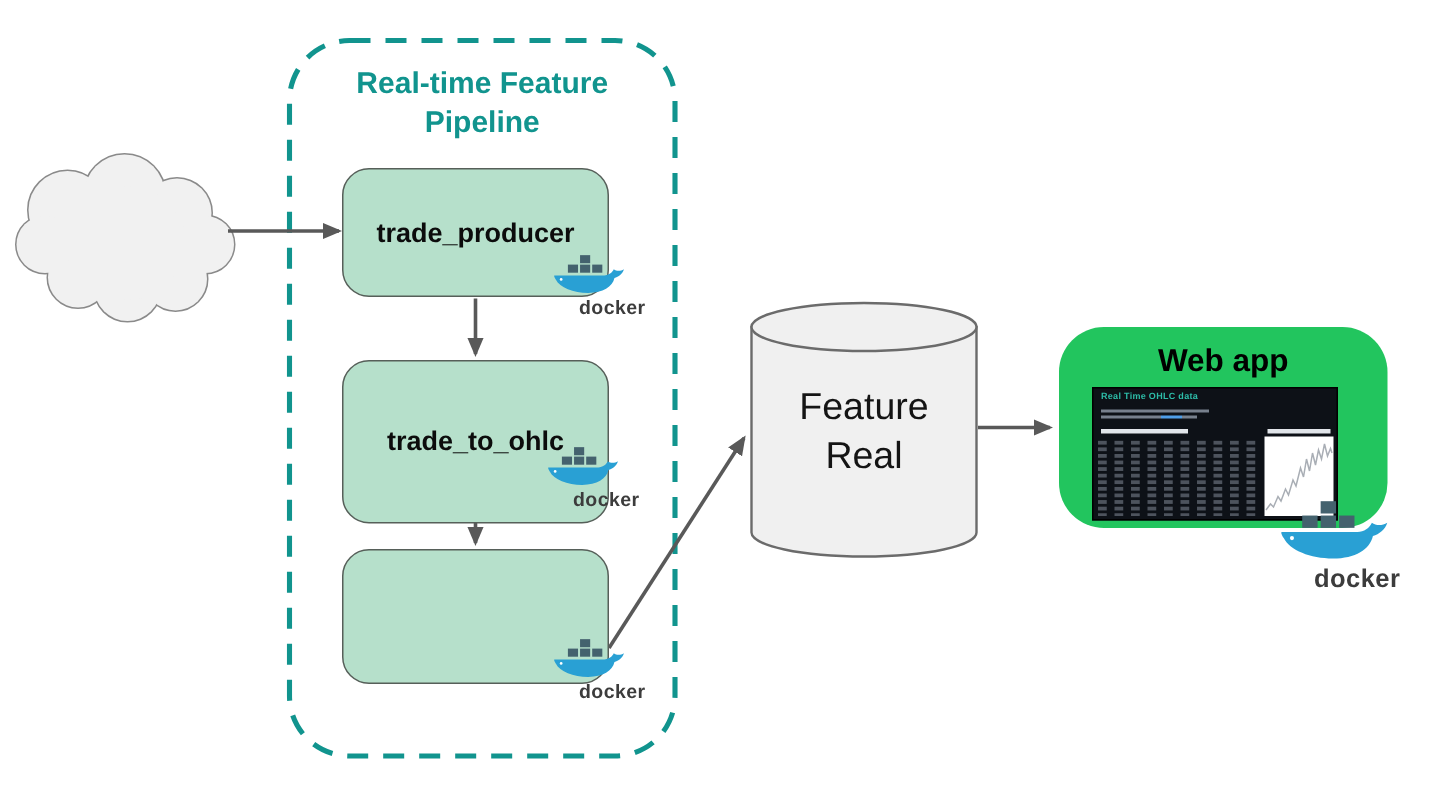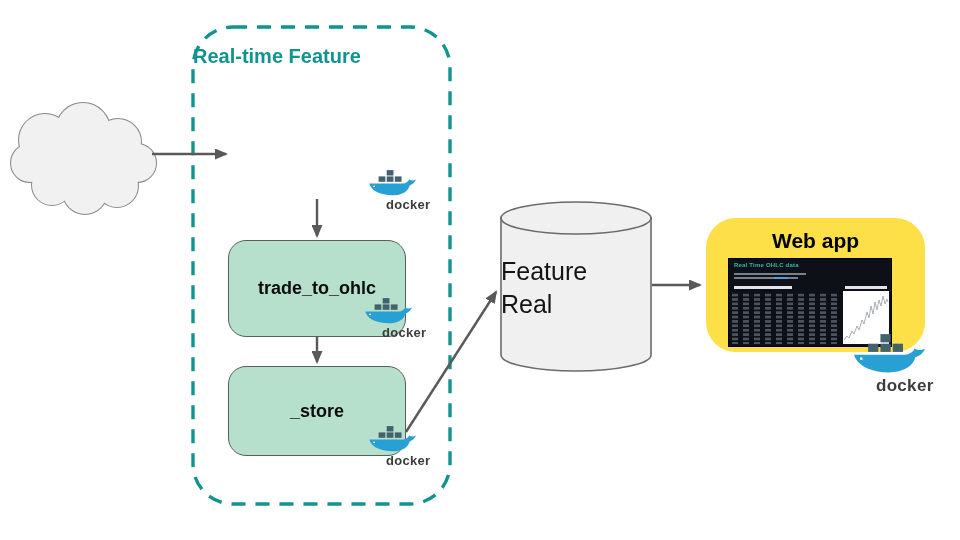--- a/index.html
+++ b/index.html
@@ -8,7 +8,7 @@
   #canvas { position:relative; width:960px; height:540px; background:#ffffff; overflow:hidden; }
   #shape-layer { position:absolute; left:0; top:0; z-index:0; }
 
-  .txt { position:absolute; z-index:2; }
+  .txt { position:absolute; z-index:2; text-align:center; }
 
   .cloud-label { left:30px; top:131px; width:112px; font-size:18px; line-height:1.38; color:#1a1a1a; }
 

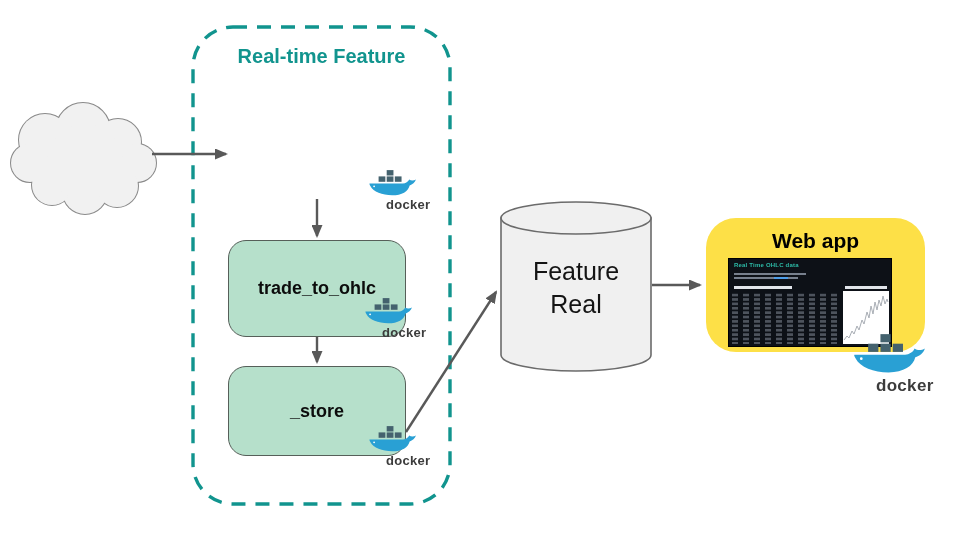--- a/index.html
+++ b/index.html
@@ -109,6 +109,7 @@
 
   <div class="txt pipeline-title">
     <div>Real-time Feature</div>
+    <div>Pipeline</div>
   </div>
 
   <div id="svc2" class="service-box">

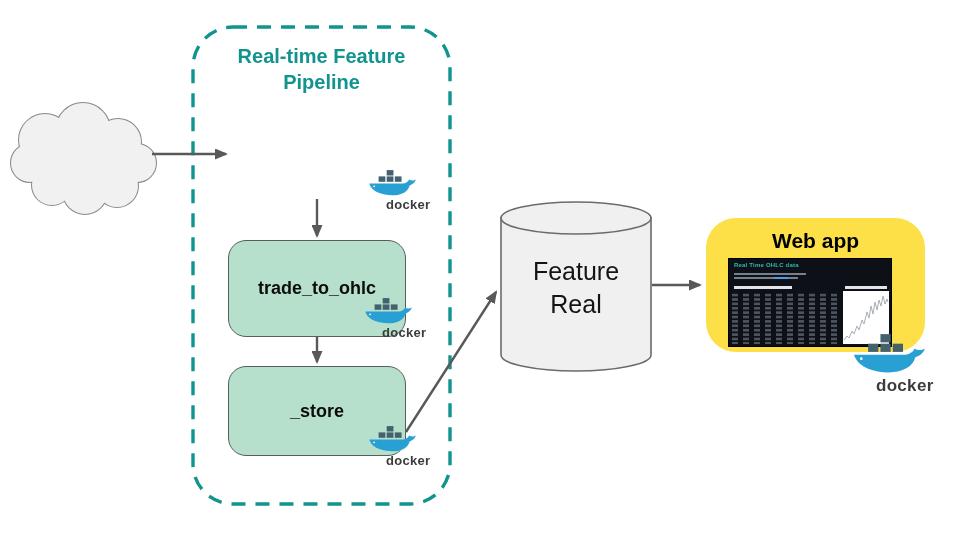--- a/index.html
+++ b/index.html
@@ -112,6 +112,9 @@
     <div>Pipeline</div>
   </div>
 
+  <div id="svc1" class="service-box">
+    <span>trade_producer</span>
+  </div>
   <div id="svc2" class="service-box">
     <span>trade_to_ohlc</span>
   </div>

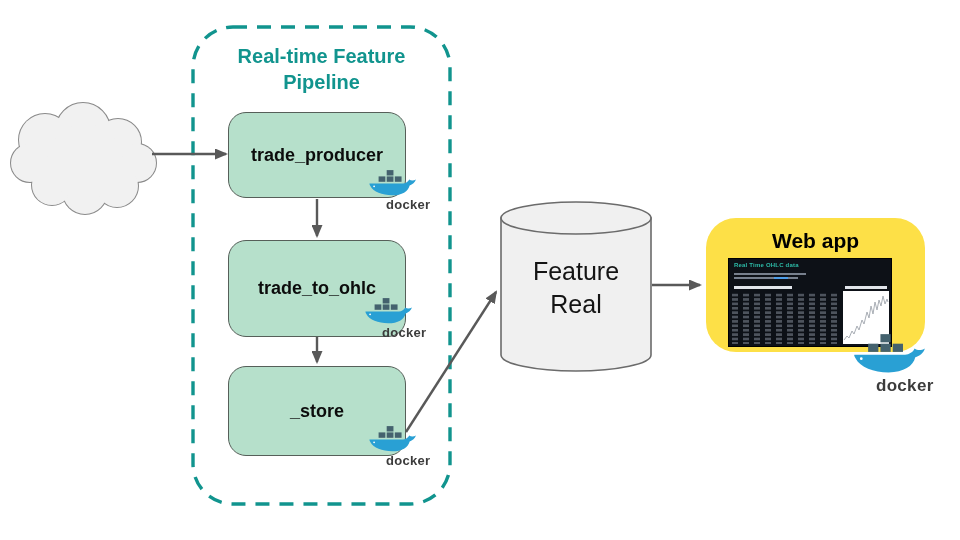--- a/index.html
+++ b/index.html
@@ -25,7 +25,7 @@
   .store-label { left:501px; top:255px; width:150px; font-size:25px; line-height:1.32; color:#141414; }
 
   .webapp-box { position:absolute; z-index:1; left:706px; top:218px; width:219px; height:134px;
-    background:#fde047; border-radius:30px; }
+    background:#22c55e; border-radius:30px; }
   .webapp-title { position:absolute; left:0; top:11px; width:100%; text-align:center;
     font-size:21px; font-weight:bold; color:#000; }
 

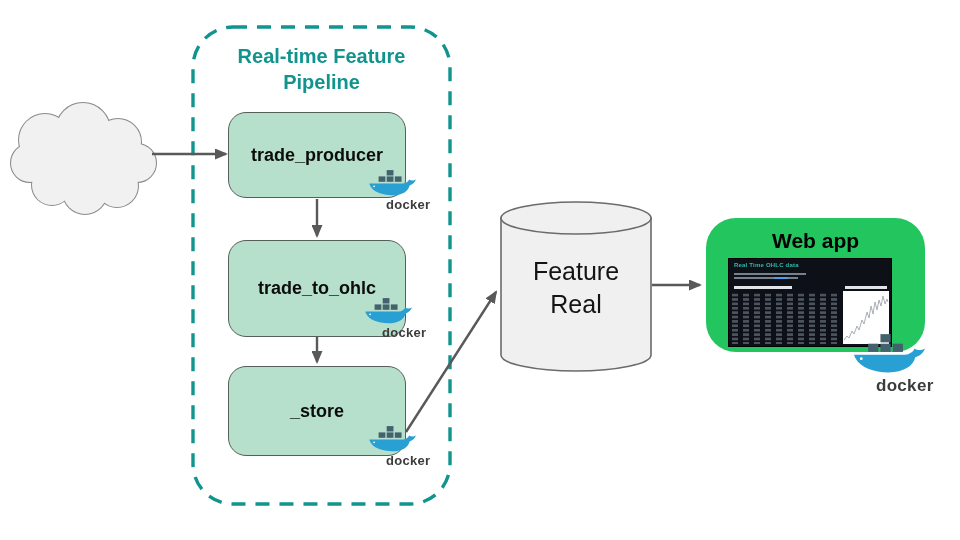--- a/index.html
+++ b/index.html
@@ -19,7 +19,7 @@
     display:flex; align-items:center; justify-content:center; text-align:center;
     font-weight:bold; font-size:18px; color:#0c0c0c; line-height:1.25; }
   #svc1 { top:112px; height:86px; }
-  #svc2 { top:240px; height:97px; }
+  #svc2 { top:240px; height:109px; }
   #svc3 { top:366px; height:90px; }
 
   .store-label { left:501px; top:255px; width:150px; font-size:25px; line-height:1.32; color:#141414; }

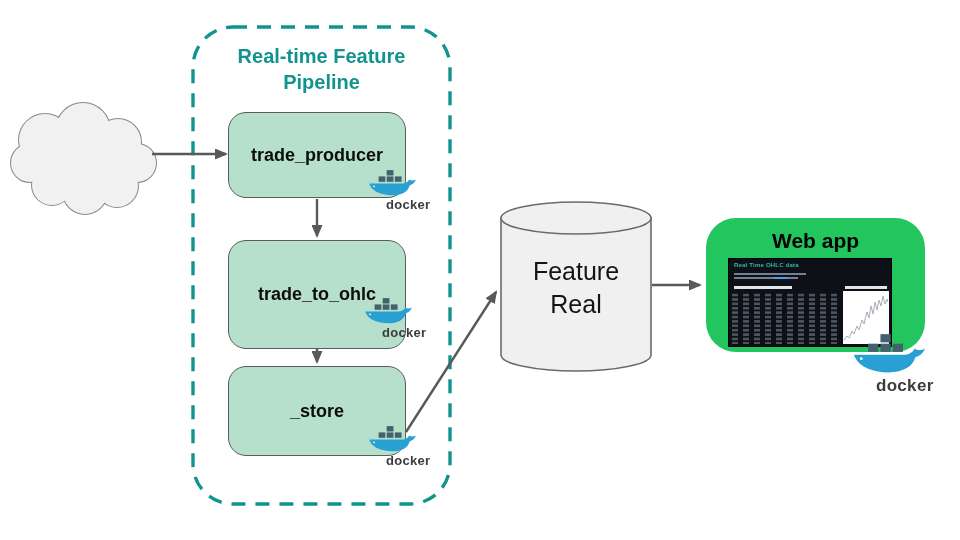--- a/index.html
+++ b/index.html
@@ -120,7 +120,6 @@
   </div>
   <div id="svc3" class="service-box">
     <span>
-      <span style="display:block">_store</span>
     </span>
   </div>
 

